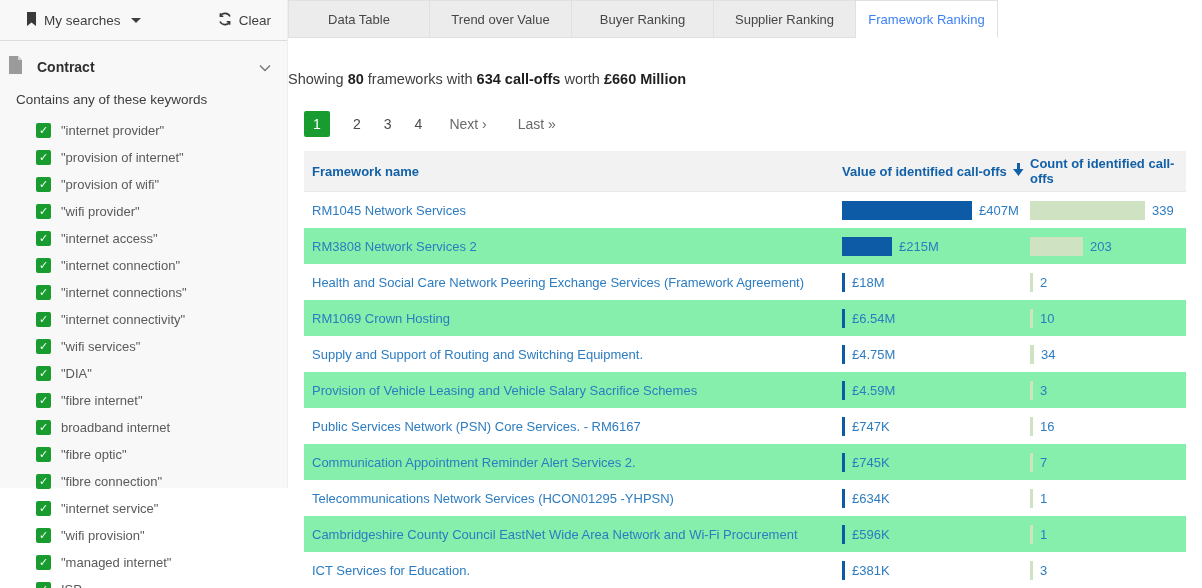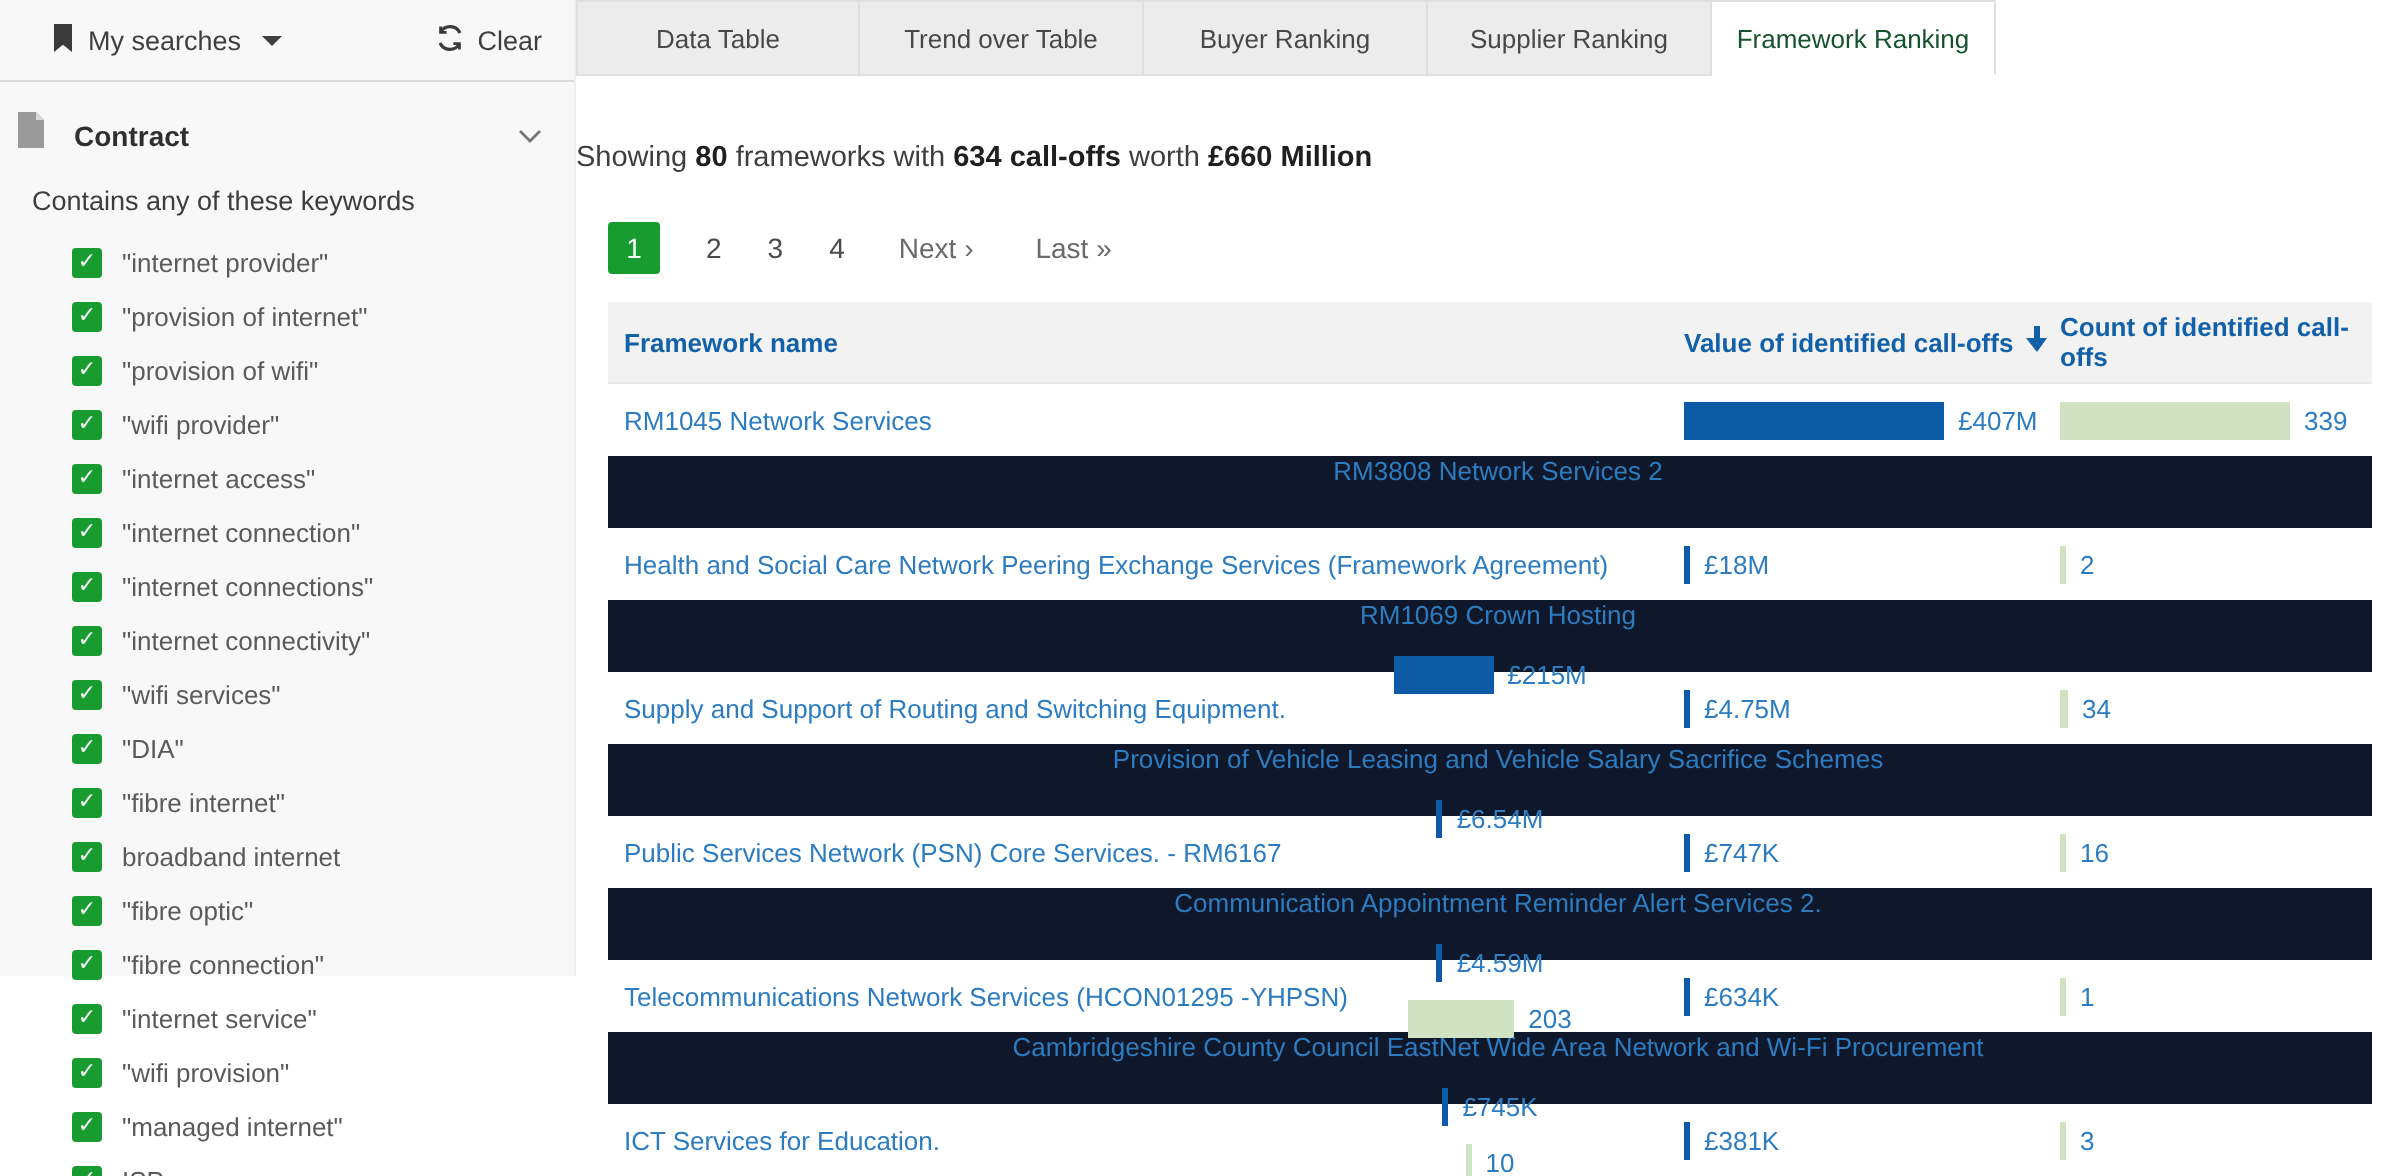--- a/index.html
+++ b/index.html
@@ -200,7 +200,7 @@
 <div class="main">
   <div class="tabbar" id="tabbar">
       <div class="tab">Data Table</div>
-      <div class="tab">Trend over Table</div>
+      <div class="tab">Trend over Value</div>
       <div class="tab">Buyer Ranking</div>
       <div class="tab">Supplier Ranking</div>
       <div class="tab active">Framework Ranking</div>

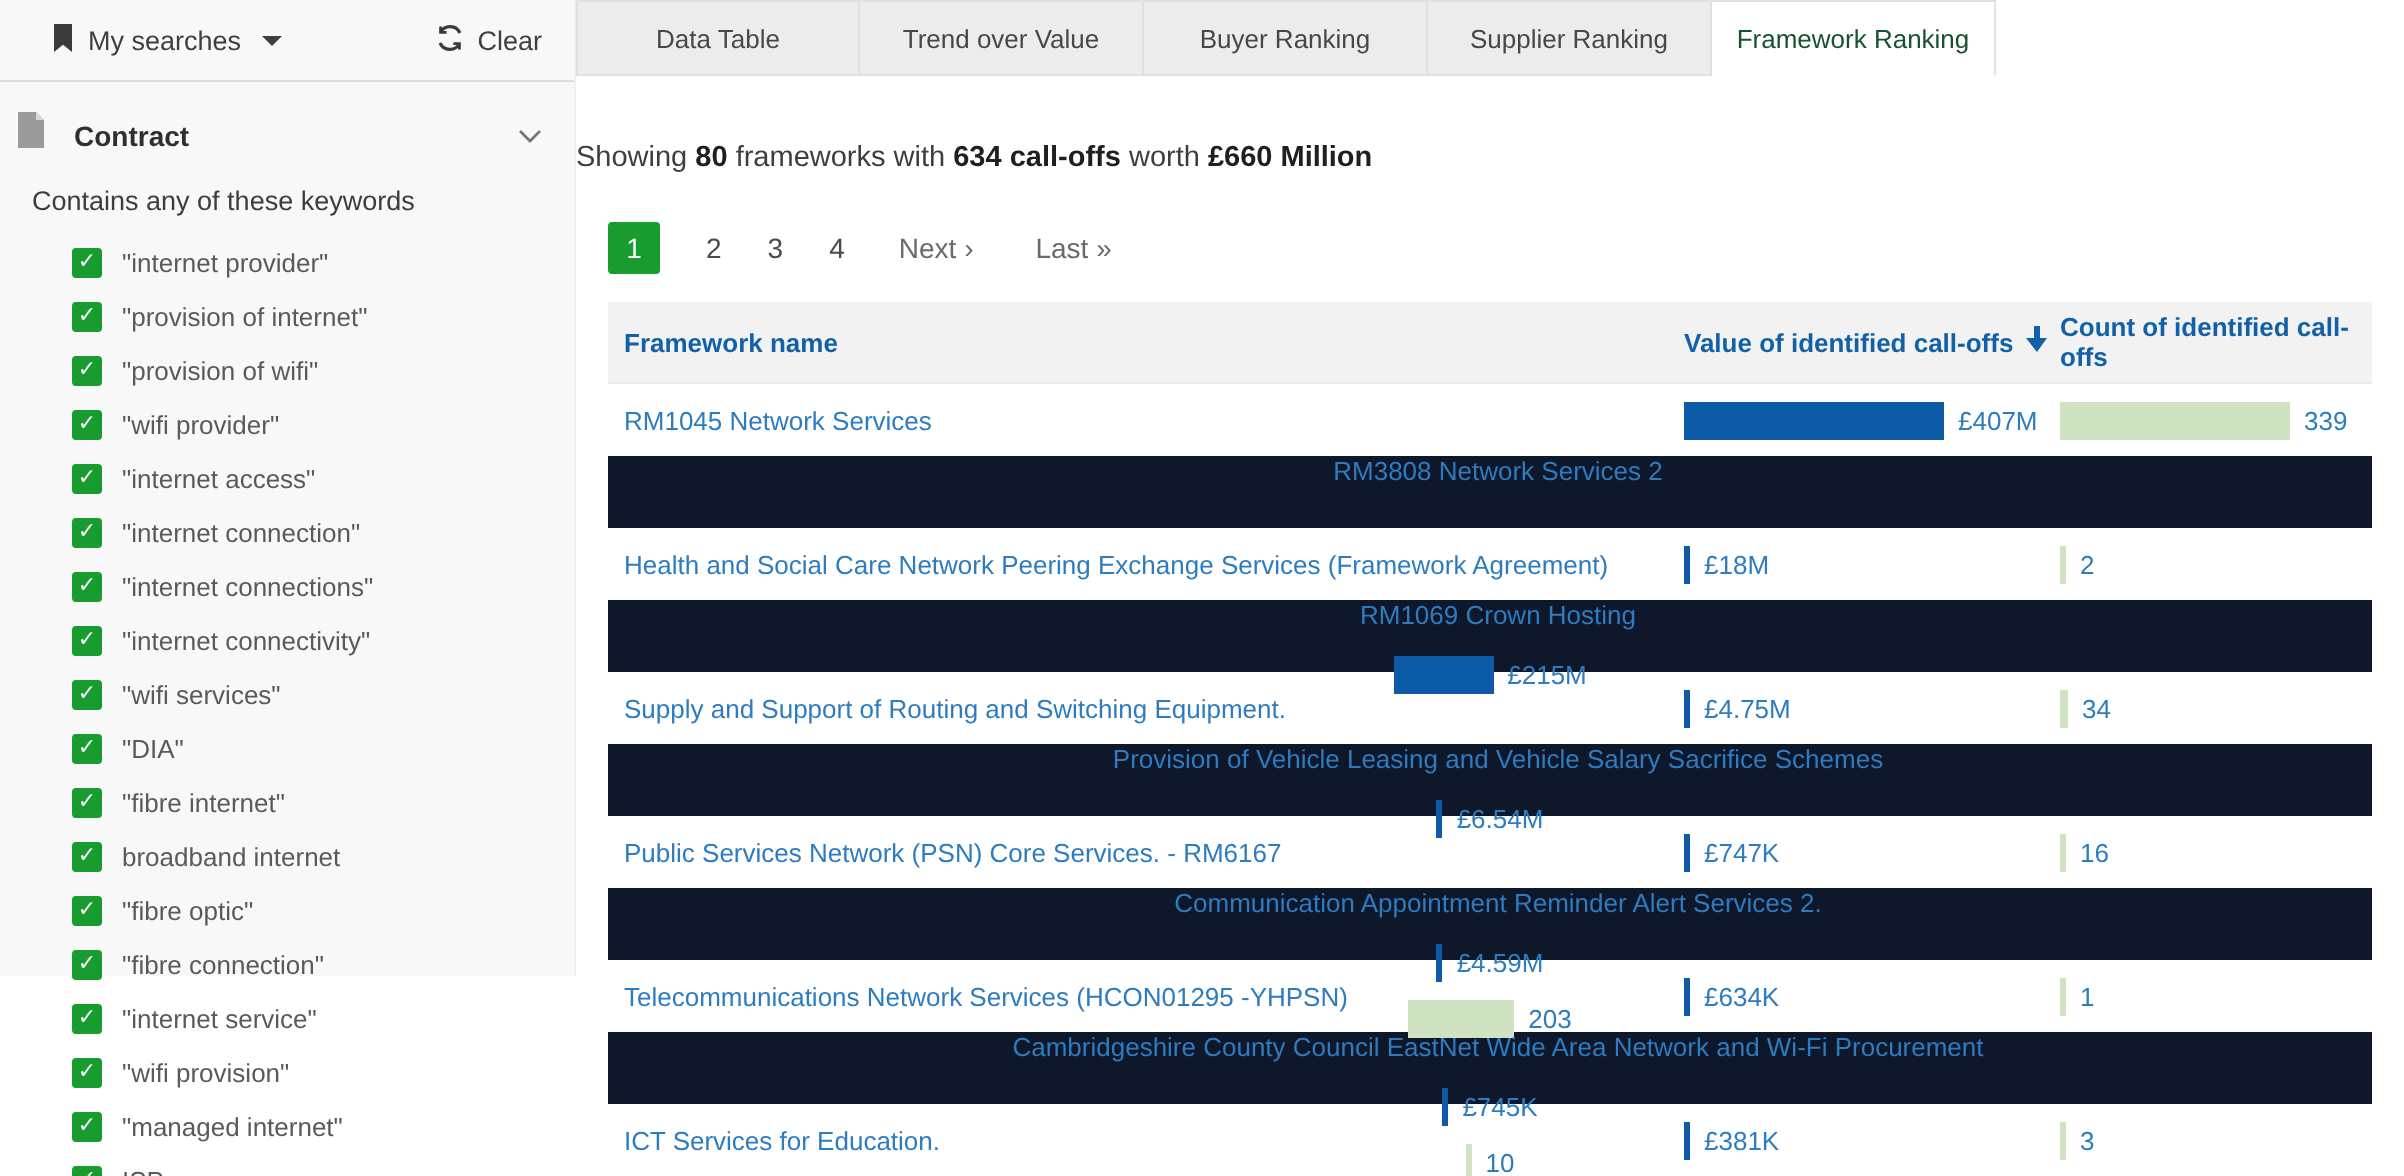--- a/index.html
+++ b/index.html
@@ -44,7 +44,7 @@
     font-size: 13px; color: #474747; cursor: pointer;
   }
   .tab:first-child { border-left-width: 1px; }
-  .tab.active { background: #ffffff; color: #14532d; border-bottom-color: #ffffff; }
+  .tab.active { background: #ffffff; color: #3b82f6; border-bottom-color: #ffffff; }
   .summary { text-align: left; font-size: 14.5px; color: #3e3e3e; margin-top: 33px; }
   .summary b { color: #1f1f1f; }
   .pager { display: flex; align-items: center; margin: 24px 0 0 16px; font-size: 14px; }

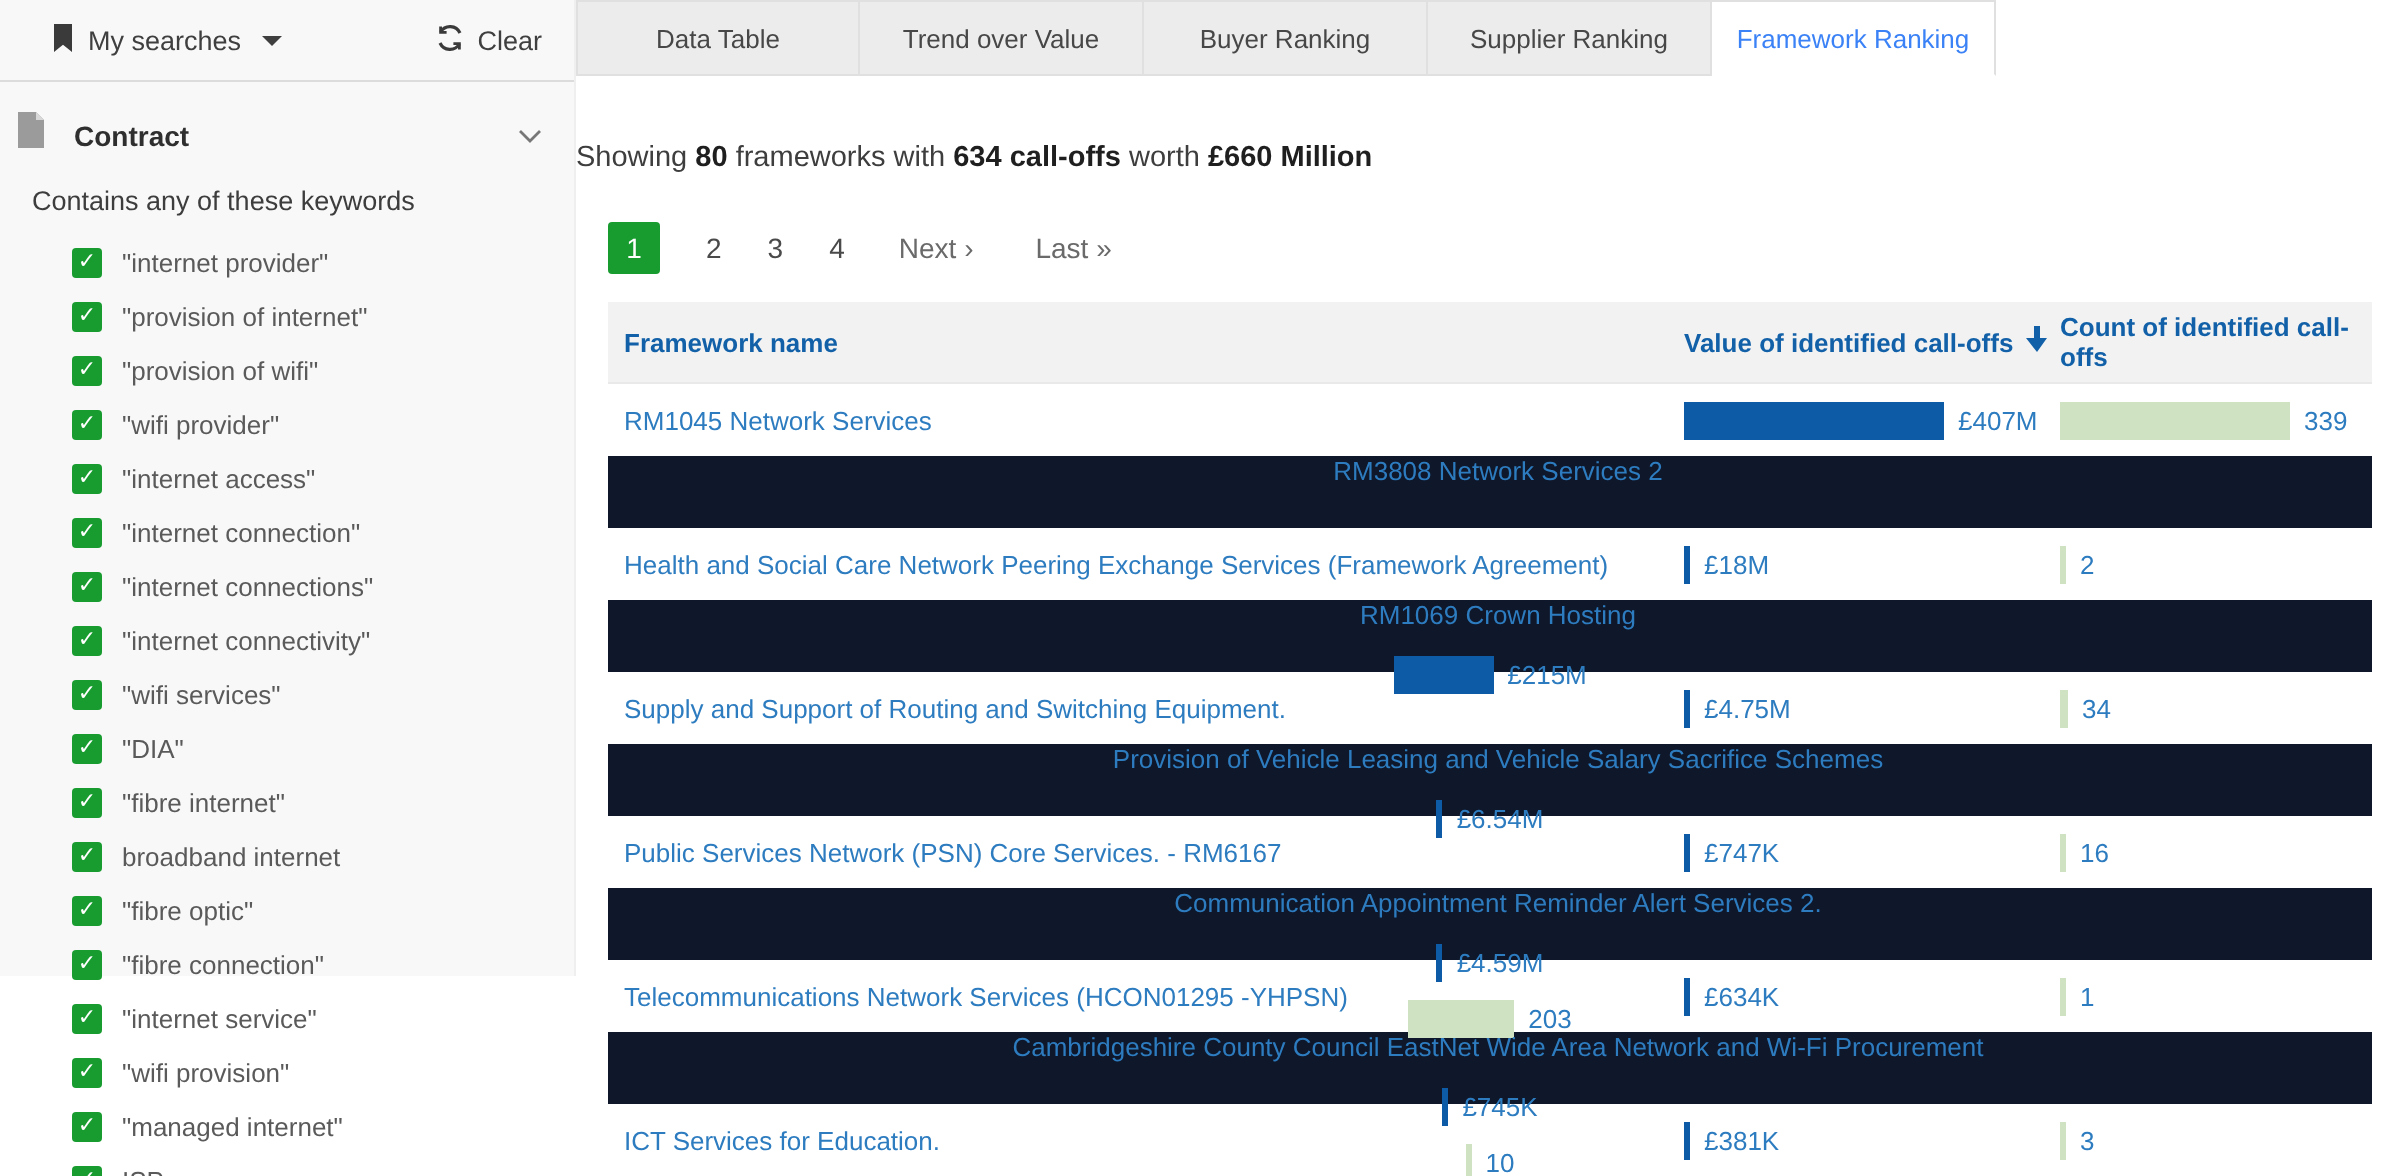--- a/index.html
+++ b/index.html
@@ -68,7 +68,7 @@
   .th.col-value { display: flex; align-items: center; gap: 6px; cursor: pointer; }
   .th.col-count { cursor: pointer; }
   .trow { display: flex; align-items: center; height: 36px; background: #fff; }
-  .trow.alt { background: #0f172a; flex-direction: column; }
+  .trow.alt { background: #86efac; }
   .fw-link { font-size: 13px; color: #2d7cc0; text-decoration: none; cursor: pointer;
     white-space: nowrap; overflow: hidden; text-overflow: ellipsis; display: block; }
   .cell-bar { display: flex; align-items: center; }

